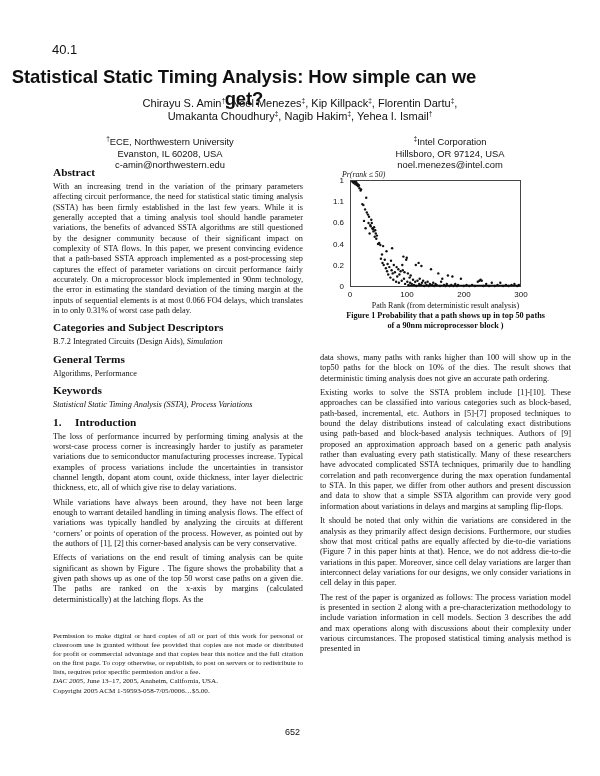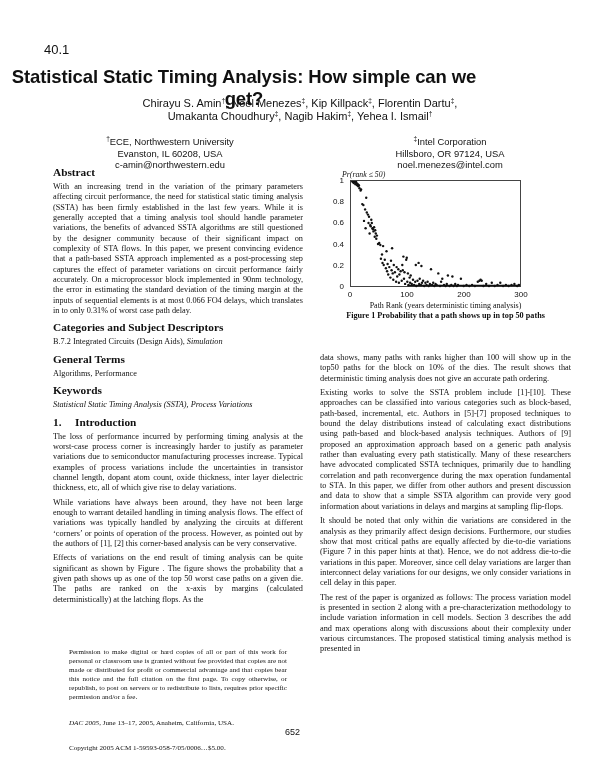--- a/index.html
+++ b/index.html
@@ -7,7 +7,7 @@
   .sans { font-family: "Liberation Sans", sans-serif; }
   .serif { font-family: "Liberation Serif", serif; }
 
-  .session { position: absolute; left: 44px; top: 42px; font-size: 13px; }
+  .session { position: absolute; left: 52px; top: 42px; font-size: 13px; }
   .title { position: absolute; left: 0; width: 488px; top: 66px; text-align: center; font-size: 18.5px; font-weight: bold; letter-spacing: -0.1px; }
   .authors { position: absolute; left: 0; width: 600px; top: 97px; text-align: center; font-size: 11px; line-height: 13px; }
   .affil { position: absolute; top: 136px; text-align: center; font-size: 9.4px; line-height: 11.6px; }

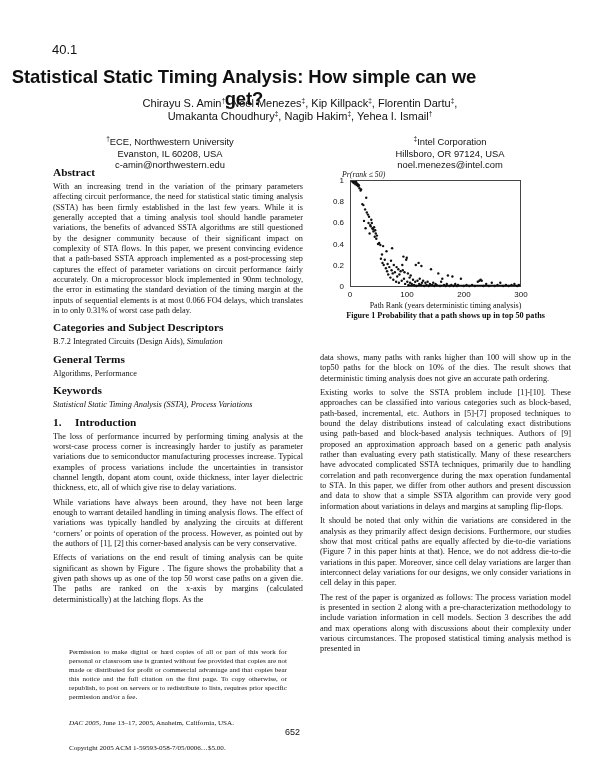--- a/index.html
+++ b/index.html
@@ -100,7 +100,7 @@
 <div class="figure">
   <div class="ylab serif" style="font-style:italic;">Pr(rank ≤ 50)</div>
   <div class="ytick sans" style="top:6px;">1</div>
-  <div class="ytick sans" style="top:27px;">0.8</div>
+  <div class="ytick sans" style="top:27px;">1.1</div>
   <div class="ytick sans" style="top:48px;">0.6</div>
   <div class="ytick sans" style="top:70px;">0.4</div>
   <div class="ytick sans" style="top:91px;">0.2</div>

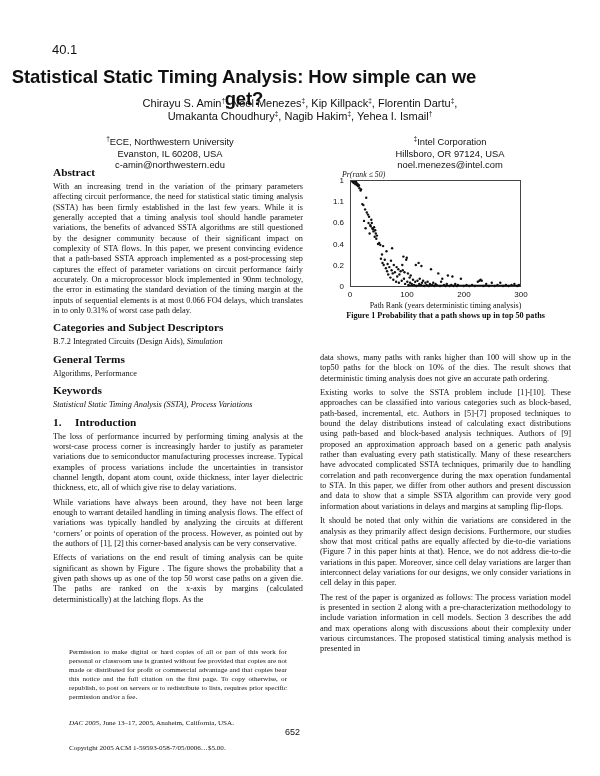--- a/index.html
+++ b/index.html
@@ -267,7 +267,7 @@
   <div class="xtick sans" style="left:129px;">200</div>
   <div class="xtick sans" style="left:186px;">300</div>
 
-  <div class="xlab serif">Path Rank (years deterministic timing analysis)</div>
+  <div class="xlab serif">Path Rank (from deterministic result analysis)</div>
   <div class="caption serif">
     <div>Figure 1 Probability that a path shows up in top 50 paths</div>
   </div>

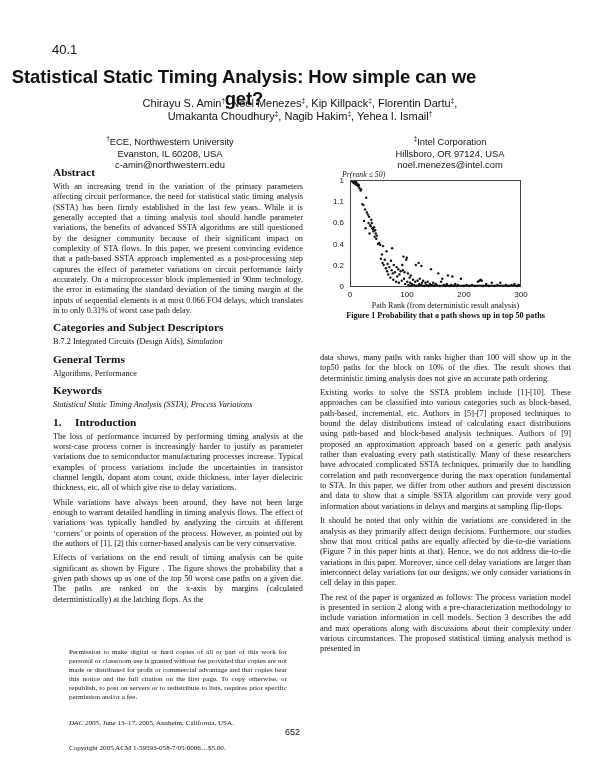--- a/index.html
+++ b/index.html
@@ -270,6 +270,7 @@
   <div class="xlab serif">Path Rank (from deterministic result analysis)</div>
   <div class="caption serif">
     <div>Figure 1 Probability that a path shows up in top 50 paths</div>
+    <div>of a 90nm microprocessor block )</div>
   </div>
 </div>
 

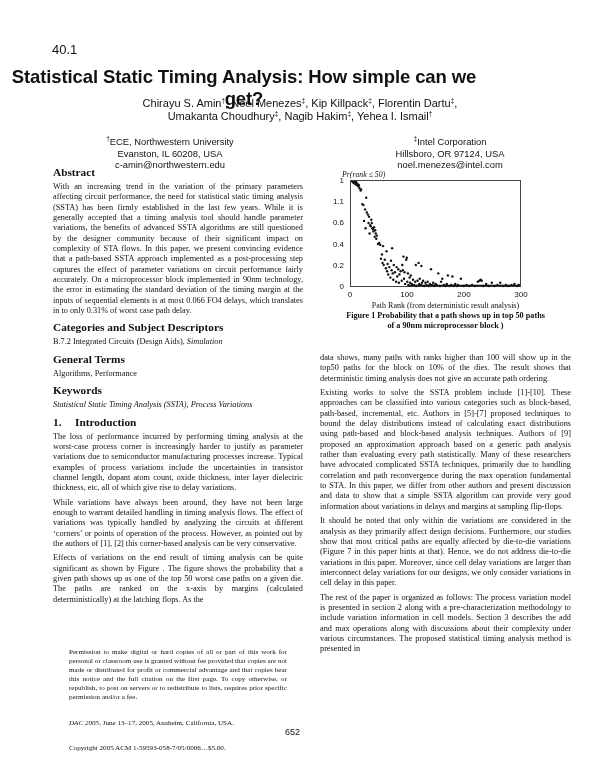--- a/index.html
+++ b/index.html
@@ -27,7 +27,7 @@
   .num { display: inline-block; width: 22px; }
 
   .permission { position: absolute; left: 53px; top: 632px; width: 250px; font-size: 7.1px; line-height: 9.1px; text-align: justify; }
-  .permission p { margin: 16px; }
+  .permission p { margin: 0; }
 
   .pagenum { position: absolute; left: 285px; top: 727px; font-size: 9px; }
 

